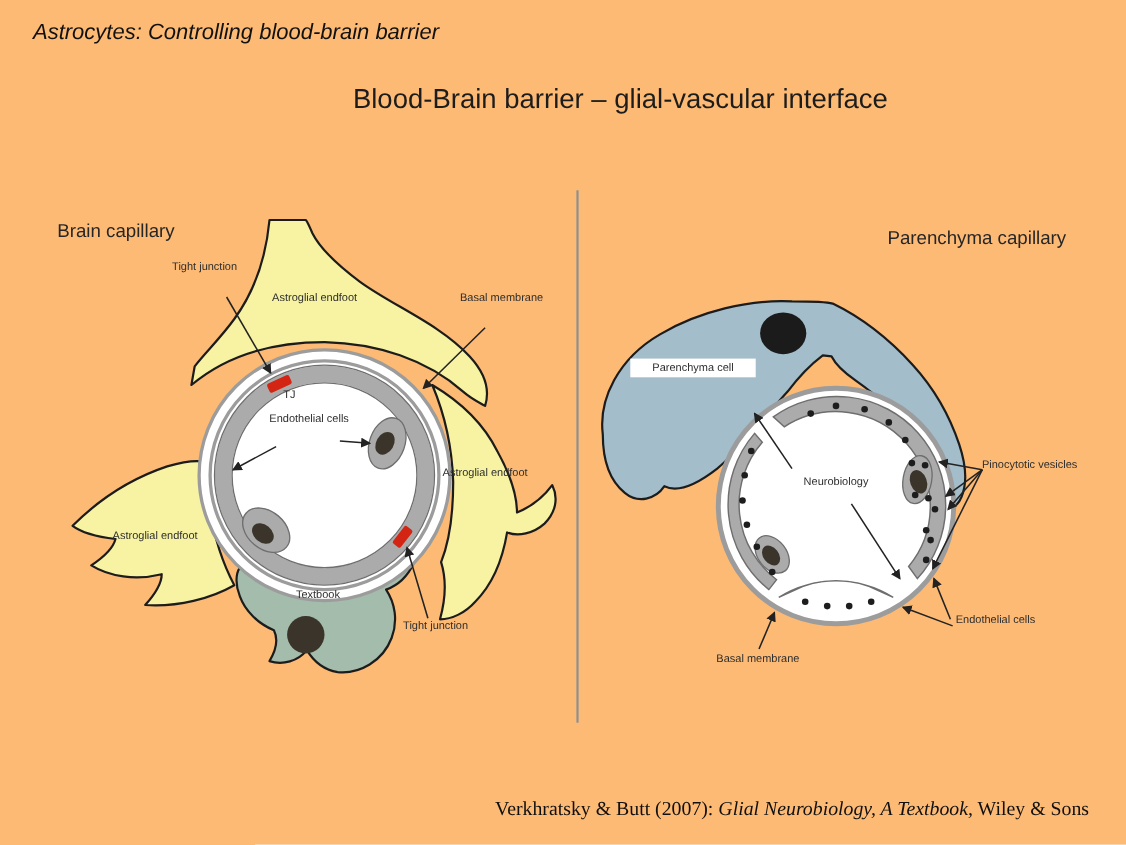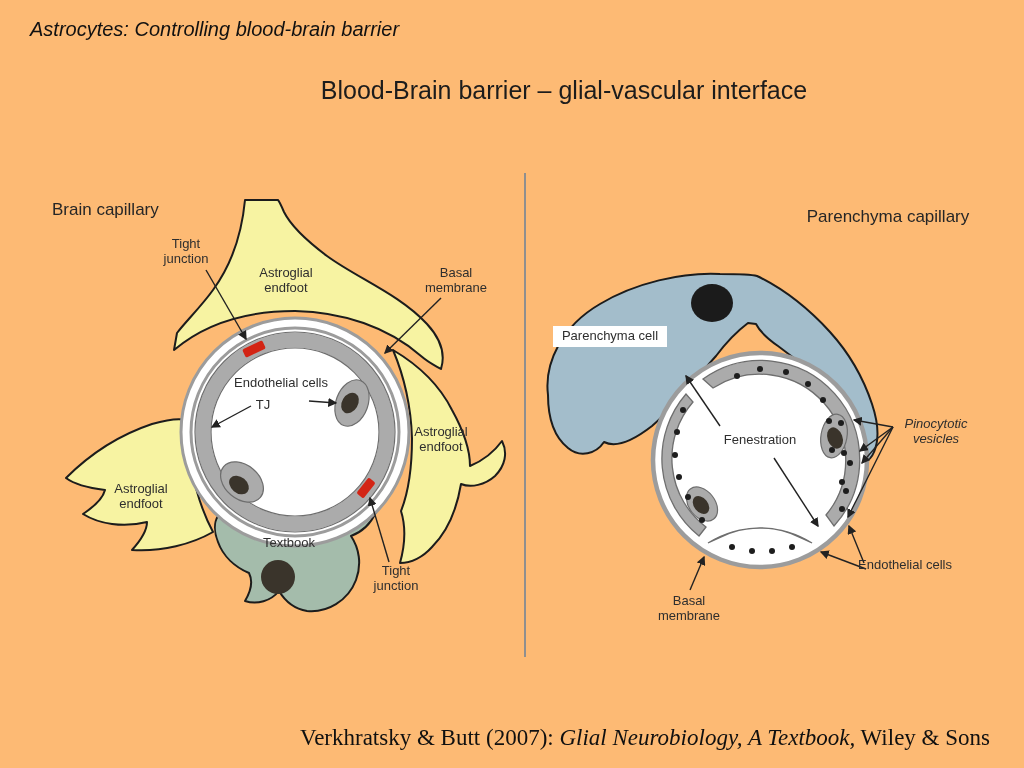--- a/index.html
+++ b/index.html
@@ -9,7 +9,7 @@
   .main-title{position:absolute;left:524px;top:76px;transform:translateX(-50%);
               font-size:25px;color:#1c1c1c;white-space:nowrap;margin-left:40px;}
   .lbl{position:absolute;transform:translateX(-50%);text-align:center;
-       font-size:13px;line-height:1.12;color:#2e2e2e;}
+       font-size:10px;line-height:1.12;color:#2e2e2e;}
   .lbl-left{position:absolute;text-align:right;color:#2e2e2e;}
   .nowrap{white-space:nowrap;}
   .dg-title{font-size:17px;color:#262626;}

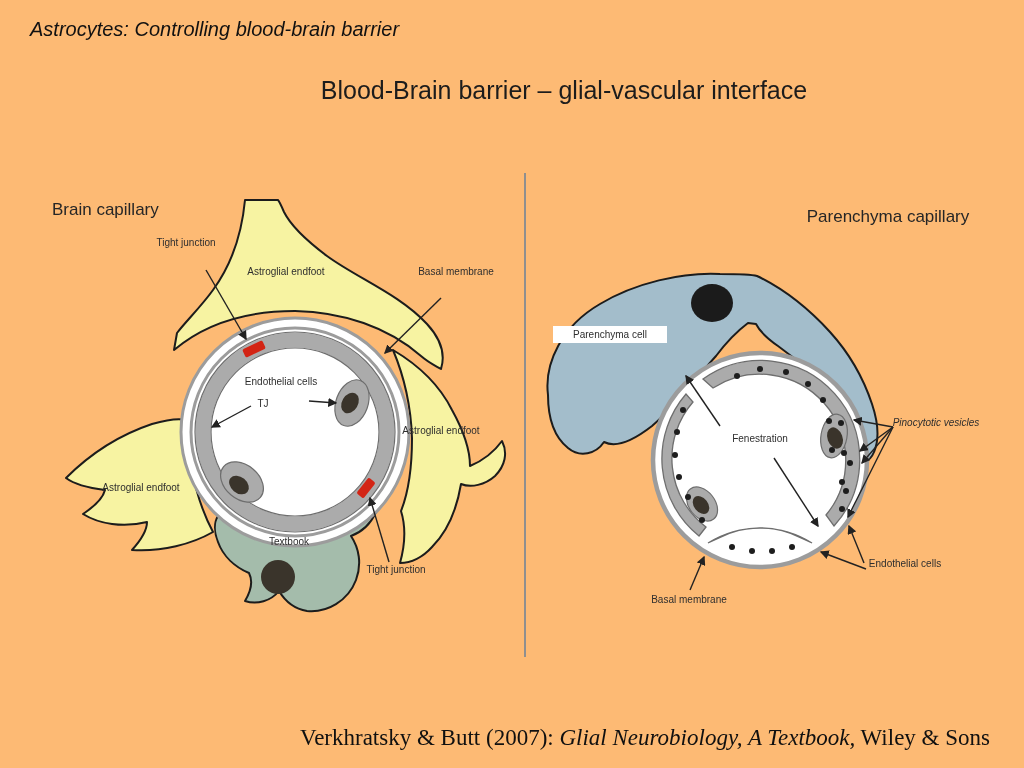--- a/index.html
+++ b/index.html
@@ -171,7 +171,7 @@
   <div class="lbl" style="left:396px;top:564px;width:70px;">Tight junction</div>
 
   <div class="lbl dg-title nowrap" style="left:888px;top:207px;">Parenchyma capillary</div>
-  <div class="lbl boxed" style="left:610px;top:326px;width:100px;">Parenchyma cell</div>
+  <div class="lbl boxed" style="left:630px;top:326px;width:100px;">Parenchyma cell</div>
   <div class="lbl nowrap" style="left:760px;top:433px;">Fenestration</div>
   <div class="lbl" style="left:936px;top:417px;width:92px;font-style:italic;">Pinocytotic vesicles</div>
   <div class="lbl" style="left:905px;top:558px;width:94px;">Endothelial cells</div>

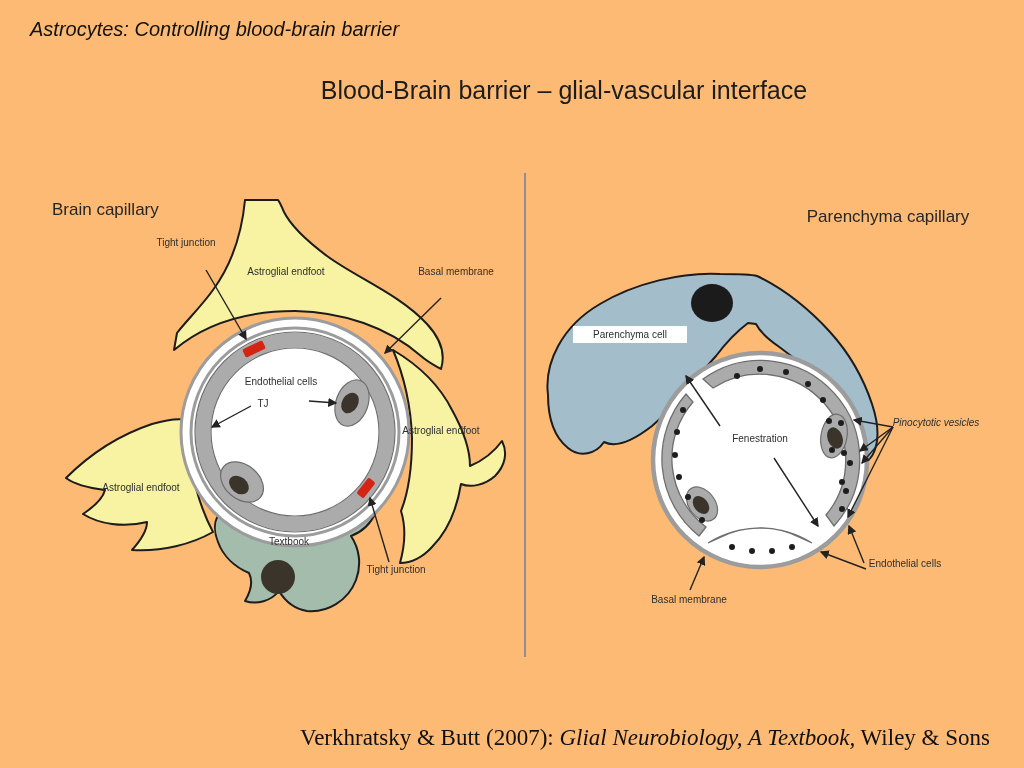--- a/index.html
+++ b/index.html
@@ -163,7 +163,7 @@
   <div class="lbl" style="left:186px;top:237px;width:70px;">Tight junction</div>
   <div class="lbl" style="left:286px;top:266px;width:84px;">Astroglial endfoot</div>
   <div class="lbl" style="left:456px;top:266px;width:90px;">Basal membrane</div>
-  <div class="lbl nowrap" style="left:263px;top:354px;margin-top:44px;">TJ</div>
+  <div class="lbl nowrap" style="left:263px;top:354px;">TJ</div>
   <div class="lbl" style="left:281px;top:376px;width:94px;">Endothelial cells</div>
   <div class="lbl" style="left:441px;top:425px;width:80px;">Astroglial endfoot</div>
   <div class="lbl" style="left:141px;top:482px;width:84px;">Astroglial endfoot</div>

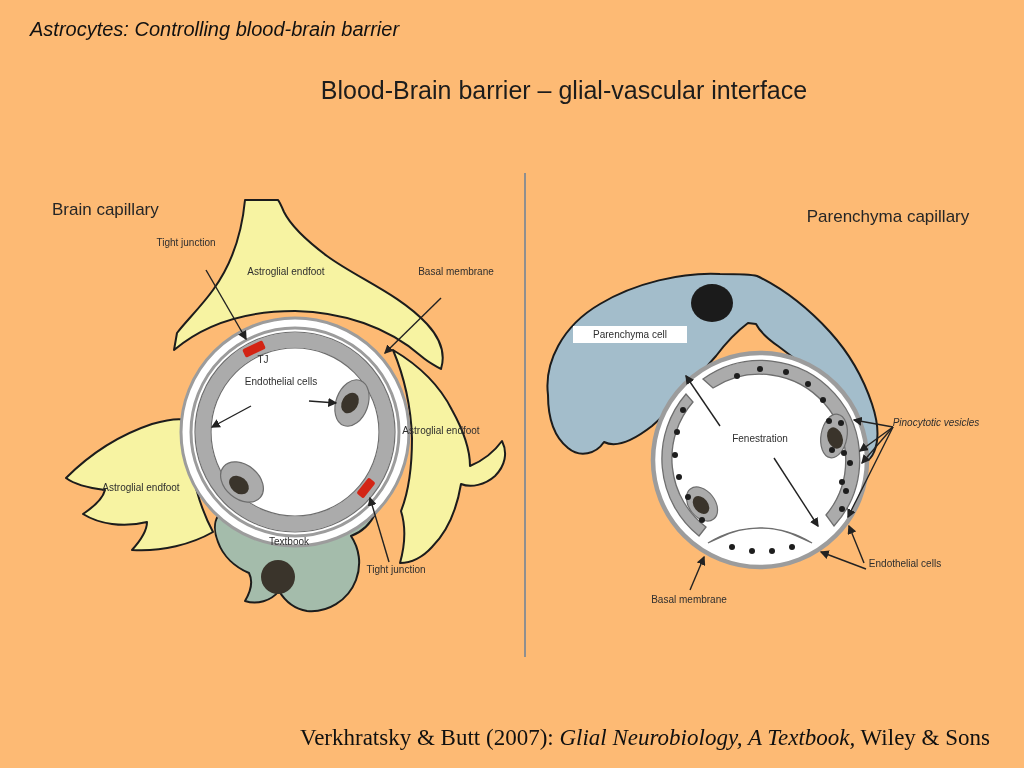--- a/index.html
+++ b/index.html
@@ -173,7 +173,7 @@
   <div class="lbl dg-title nowrap" style="left:888px;top:207px;">Parenchyma capillary</div>
   <div class="lbl boxed" style="left:630px;top:326px;width:100px;">Parenchyma cell</div>
   <div class="lbl nowrap" style="left:760px;top:433px;">Fenestration</div>
-  <div class="lbl" style="left:936px;top:417px;width:92px;font-style:italic;">Pinocytotic vesicles</div>
+  <div class="lbl" style="left:936px;top:417px;width:92px;">Pinocytotic vesicles</div>
   <div class="lbl" style="left:905px;top:558px;width:94px;">Endothelial cells</div>
   <div class="lbl" style="left:689px;top:594px;width:90px;">Basal membrane</div>
 

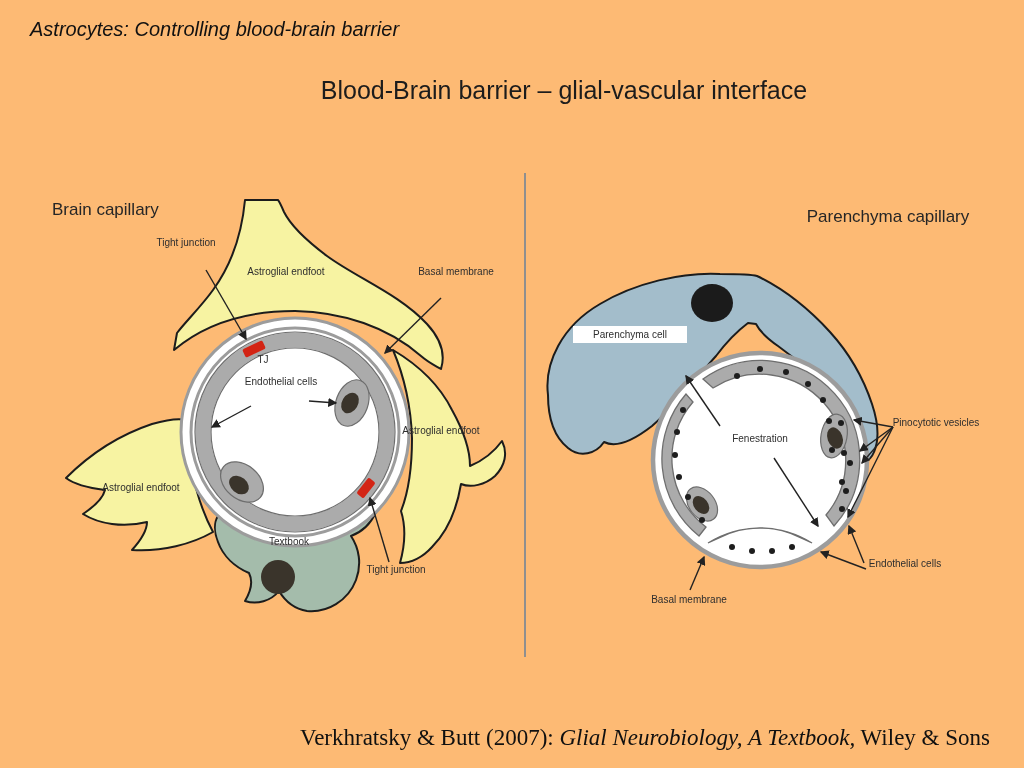--- a/index.html
+++ b/index.html
@@ -172,7 +172,7 @@
 
   <div class="lbl dg-title nowrap" style="left:888px;top:207px;">Parenchyma capillary</div>
   <div class="lbl boxed" style="left:630px;top:326px;width:100px;">Parenchyma cell</div>
-  <div class="lbl nowrap" style="left:760px;top:433px;">Fenestration</div>
+  <div class="lbl nowrap" style="left:760px;top:433px;">Neurobiology</div>
   <div class="lbl" style="left:936px;top:417px;width:92px;">Pinocytotic vesicles</div>
   <div class="lbl" style="left:905px;top:558px;width:94px;">Endothelial cells</div>
   <div class="lbl" style="left:689px;top:594px;width:90px;">Basal membrane</div>

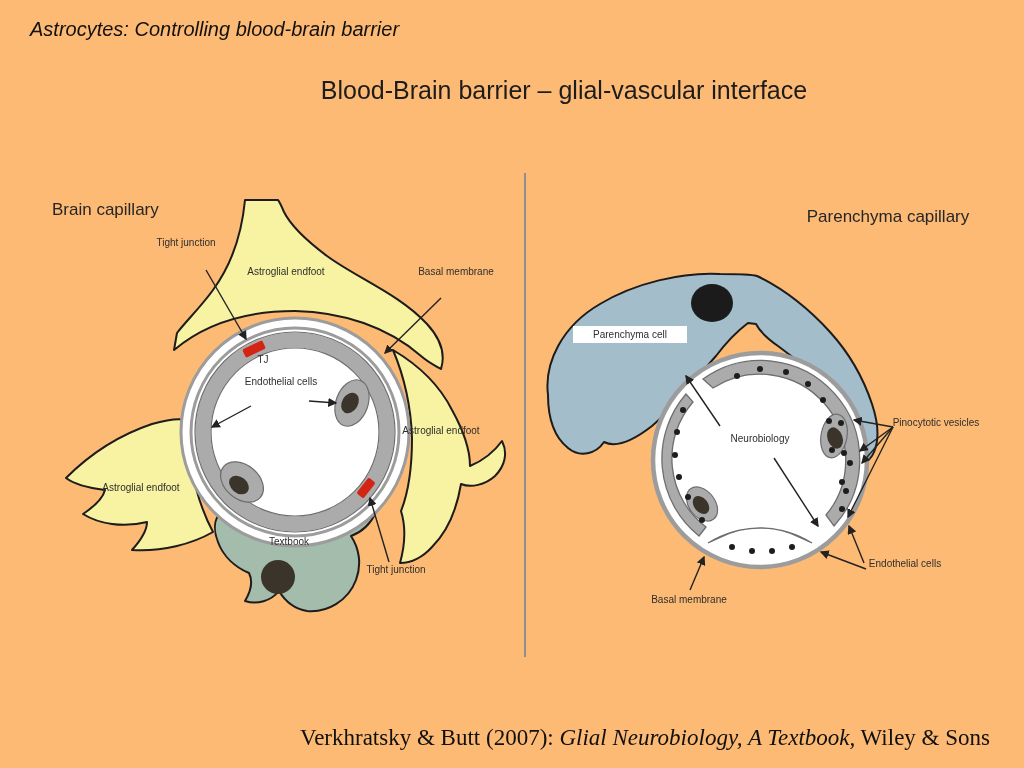--- a/index.html
+++ b/index.html
@@ -20,7 +20,7 @@
   #svg-left{left:0;top:170px;}
   #svg-right{left:520px;top:170px;}
   .cite{position:absolute;right:34px;top:725px;font-family:"Liberation Serif","DejaVu Serif",serif;
-        font-size:23px;color:#101010;white-space:nowrap;}
+        font-size:18px;color:#101010;white-space:nowrap;}
   .outline-shape{stroke:var(--c-outline-black,#1c1c1c);stroke-width:2;stroke-linejoin:round;}
   .yellow{fill:var(--c-astroglial-yellow,#f7f3a2);}
   .green{fill:var(--c-pericyte-green,#a4bcab);}

